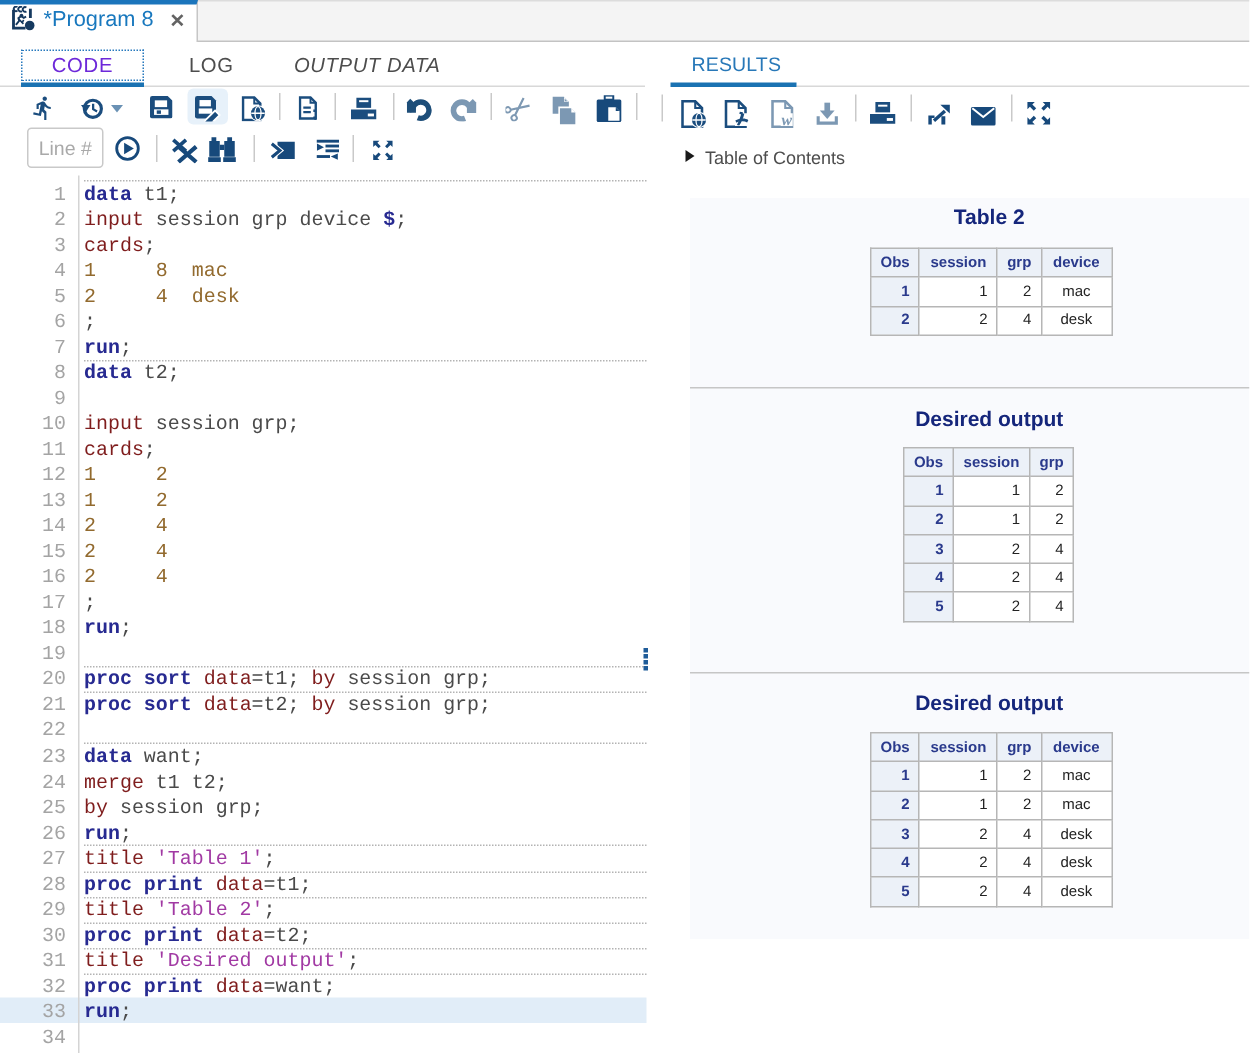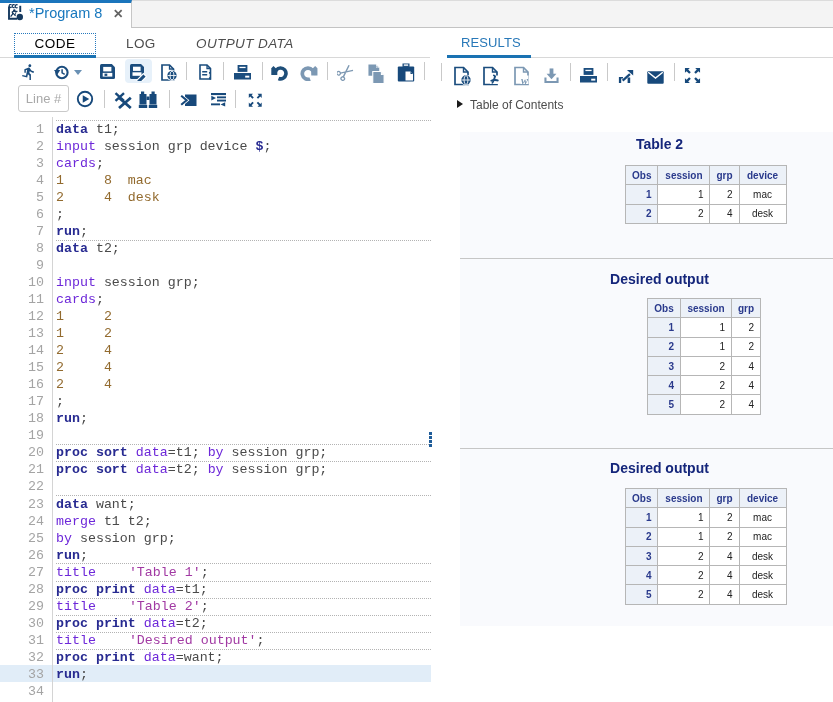--- a/index.html
+++ b/index.html
@@ -13,7 +13,7 @@
   
   .graybord { background:#d8d8d8; height:1px; }
   .tablbl { font-size:13.5px; letter-spacing:0.4px; color:#4d4d4d; }
-  #codetab { left:14px; top:33px; width:82px; height:21px; border:1px dotted #2779bd; text-align:center; color:#000000; font-size:13.5px; letter-spacing:0.5px; line-height:20px; }
+  #codetab { left:14px; top:33px; width:82px; height:21px; border:1px dotted #2779bd; text-align:center; color:#6d28d9; font-size:13.5px; letter-spacing:0.5px; line-height:20px; }
   .blueline { background:#1a72b2; height:3px; }
   
   .sep1 { width:1px; background:#c9c9c9; }

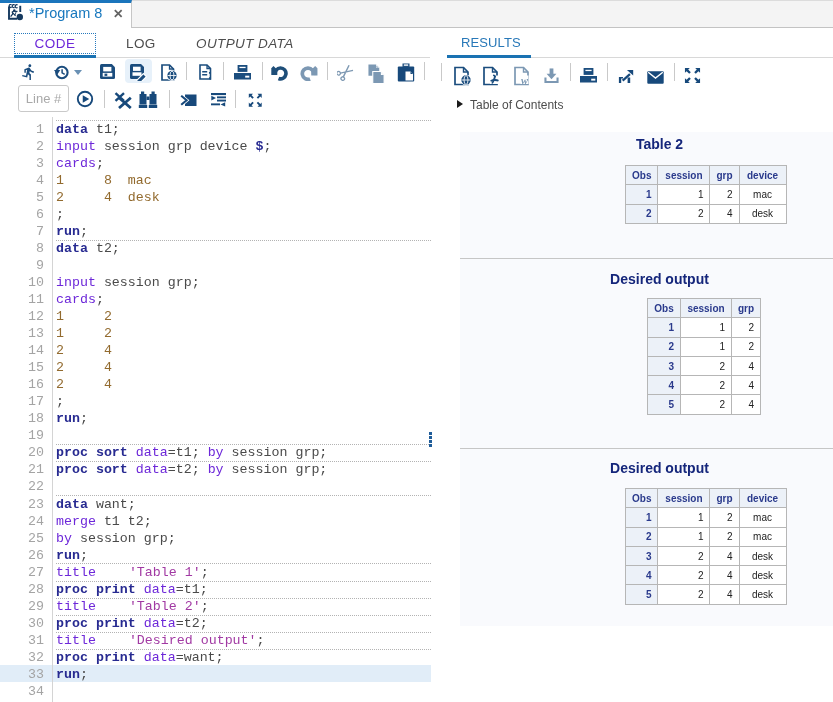--- a/index.html
+++ b/index.html
@@ -25,7 +25,7 @@
   #gutter { left:0; top:120.5px; width:44px; text-align:right; font-family:"Liberation Mono",monospace; font-size:13.3px; line-height:17.04px; color:#a4a4a4; white-space:pre; }
   #code { left:56px; top:120.5px; font-family:"Liberation Mono",monospace; font-size:13.3px; line-height:17.04px; color:#4a4a4a; white-space:pre; }
   #code .k { font-weight:bold; color:#272a91; }
-  #code .s { color:#6d28d9; }
+  #code .s { color:#7f1d1d; }
   #code .d { color:#926a2e; }
   #code .q { color:#a139a3;margin-left:25px; }
   

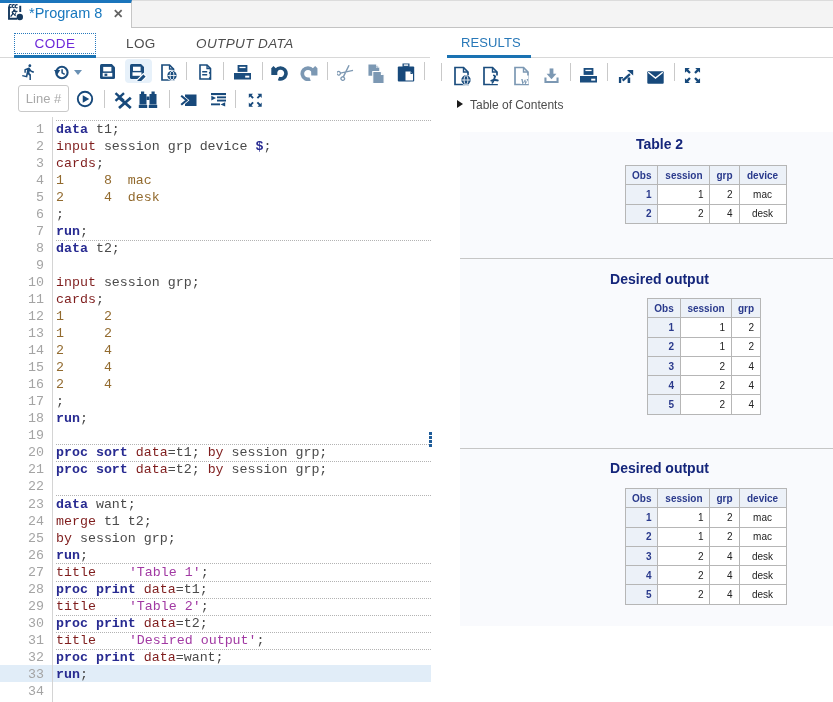--- a/index.html
+++ b/index.html
@@ -34,7 +34,7 @@
   #resbg { left:460px; top:132px; width:373px; height:494px; background:#f9fafd; }
   .rsep { left:460px; width:373px; height:1px; background:#c6c6c6; }
   .rtitle { width:373px; left:473px; text-align:center; font-weight:bold; font-size:14px; color:#15267b; }
-  table.sas { border-collapse:collapse; position:absolute; font-size:10px;margin-left:45px; }
+  table.sas { border-collapse:collapse; position:absolute; font-size:10px; }
   table.sas td, table.sas th { border:1px solid #b6b6b6; padding:0 6px; height:19.3px; background:#fff; color:#222; text-align:right; }
   table.sas th { background:#ecf1f8; color:#2a3a8c; font-weight:bold; text-align:center; }
   table.sas td.obs { background:#ecf1f8; color:#2a3a8c; font-weight:bold; }

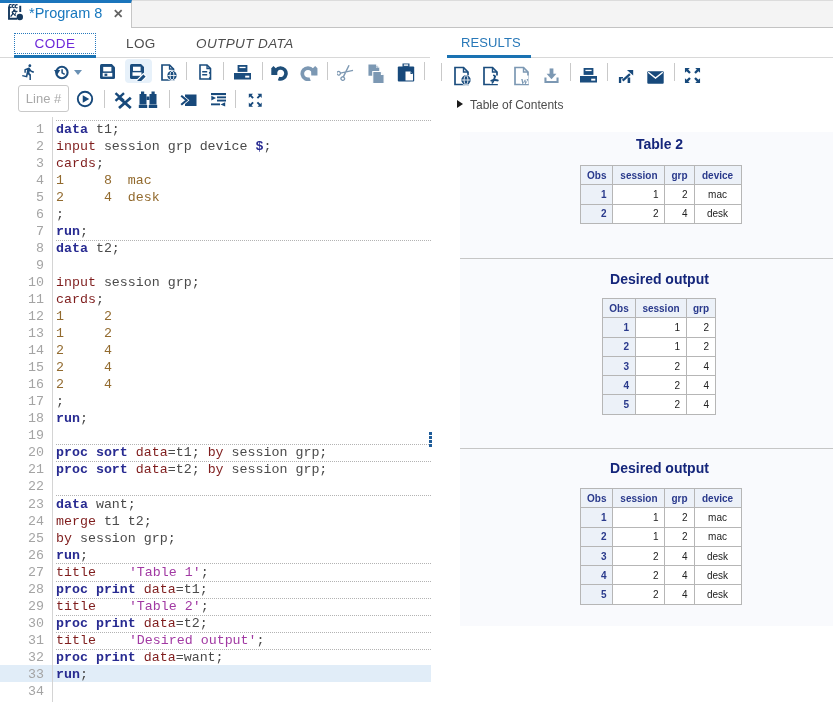--- a/index.html
+++ b/index.html
@@ -27,7 +27,7 @@
   #code .k { font-weight:bold; color:#272a91; }
   #code .s { color:#7f1d1d; }
   #code .d { color:#926a2e; }
-  #code .q { color:#a139a3;margin-left:25px; }
+  #code .q { color:#a139a3; }
   
   .spdot { width:2.5px; height:2.5px; background:#1f5c99; left:429px; }
   

